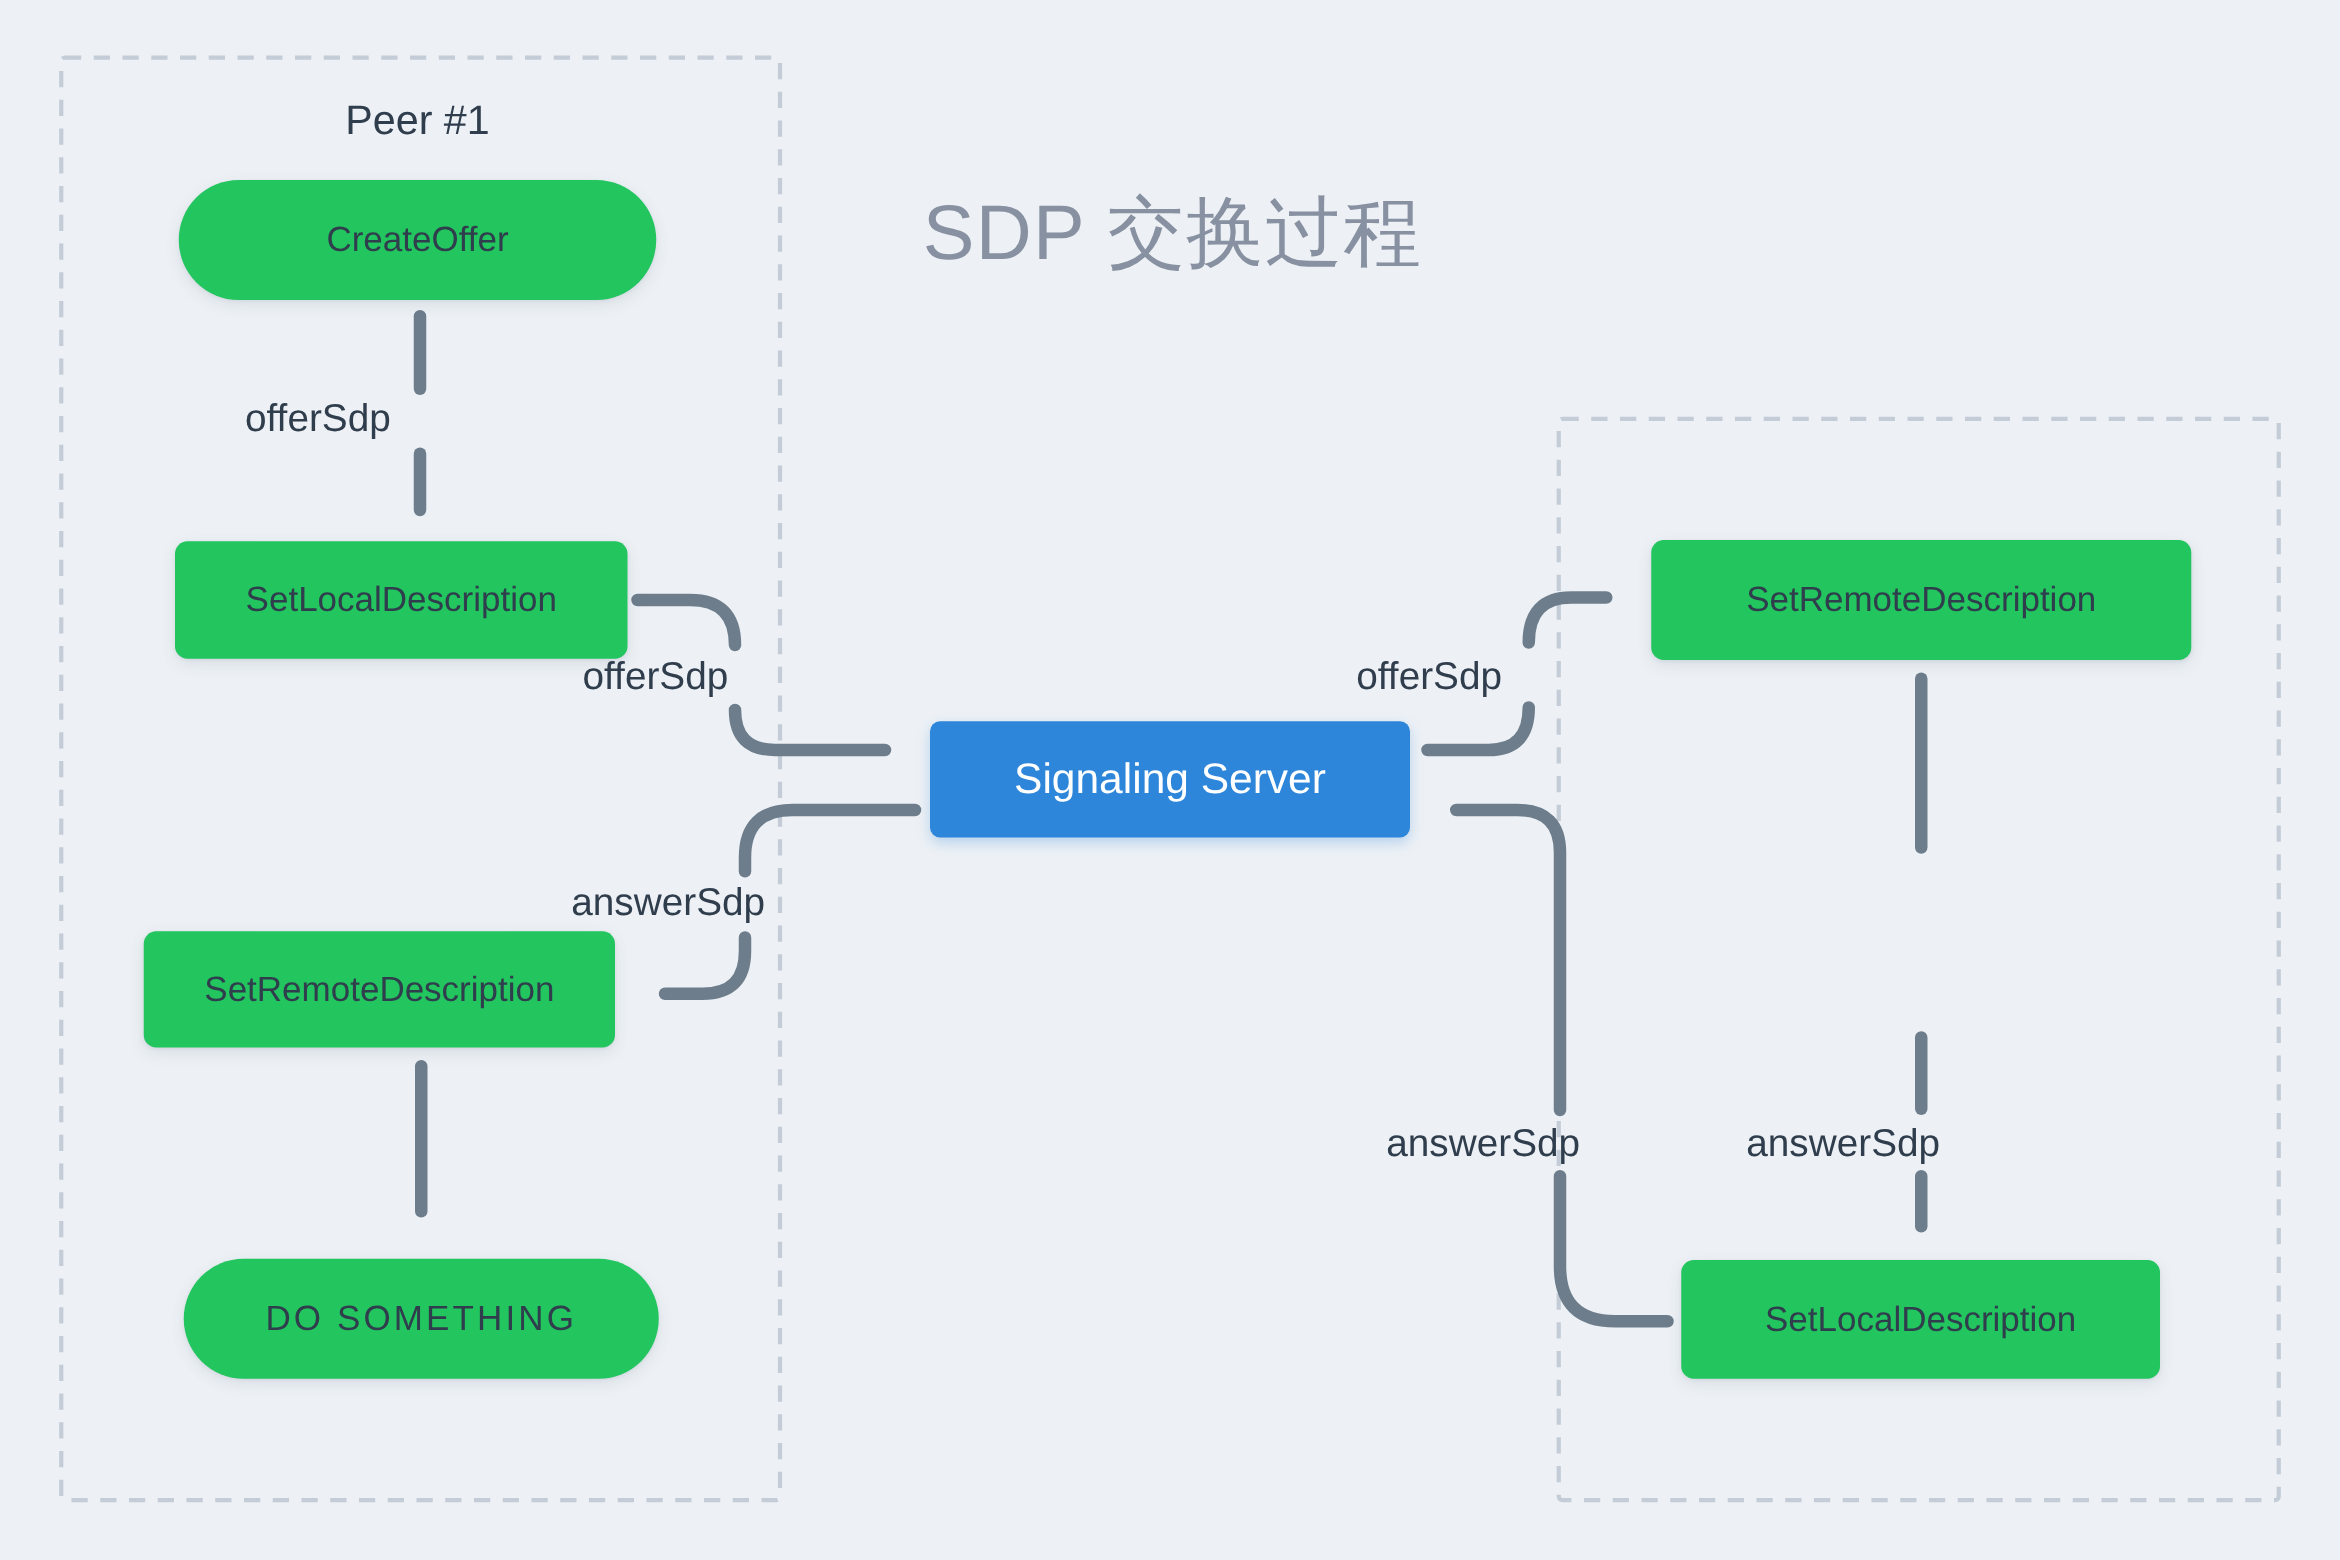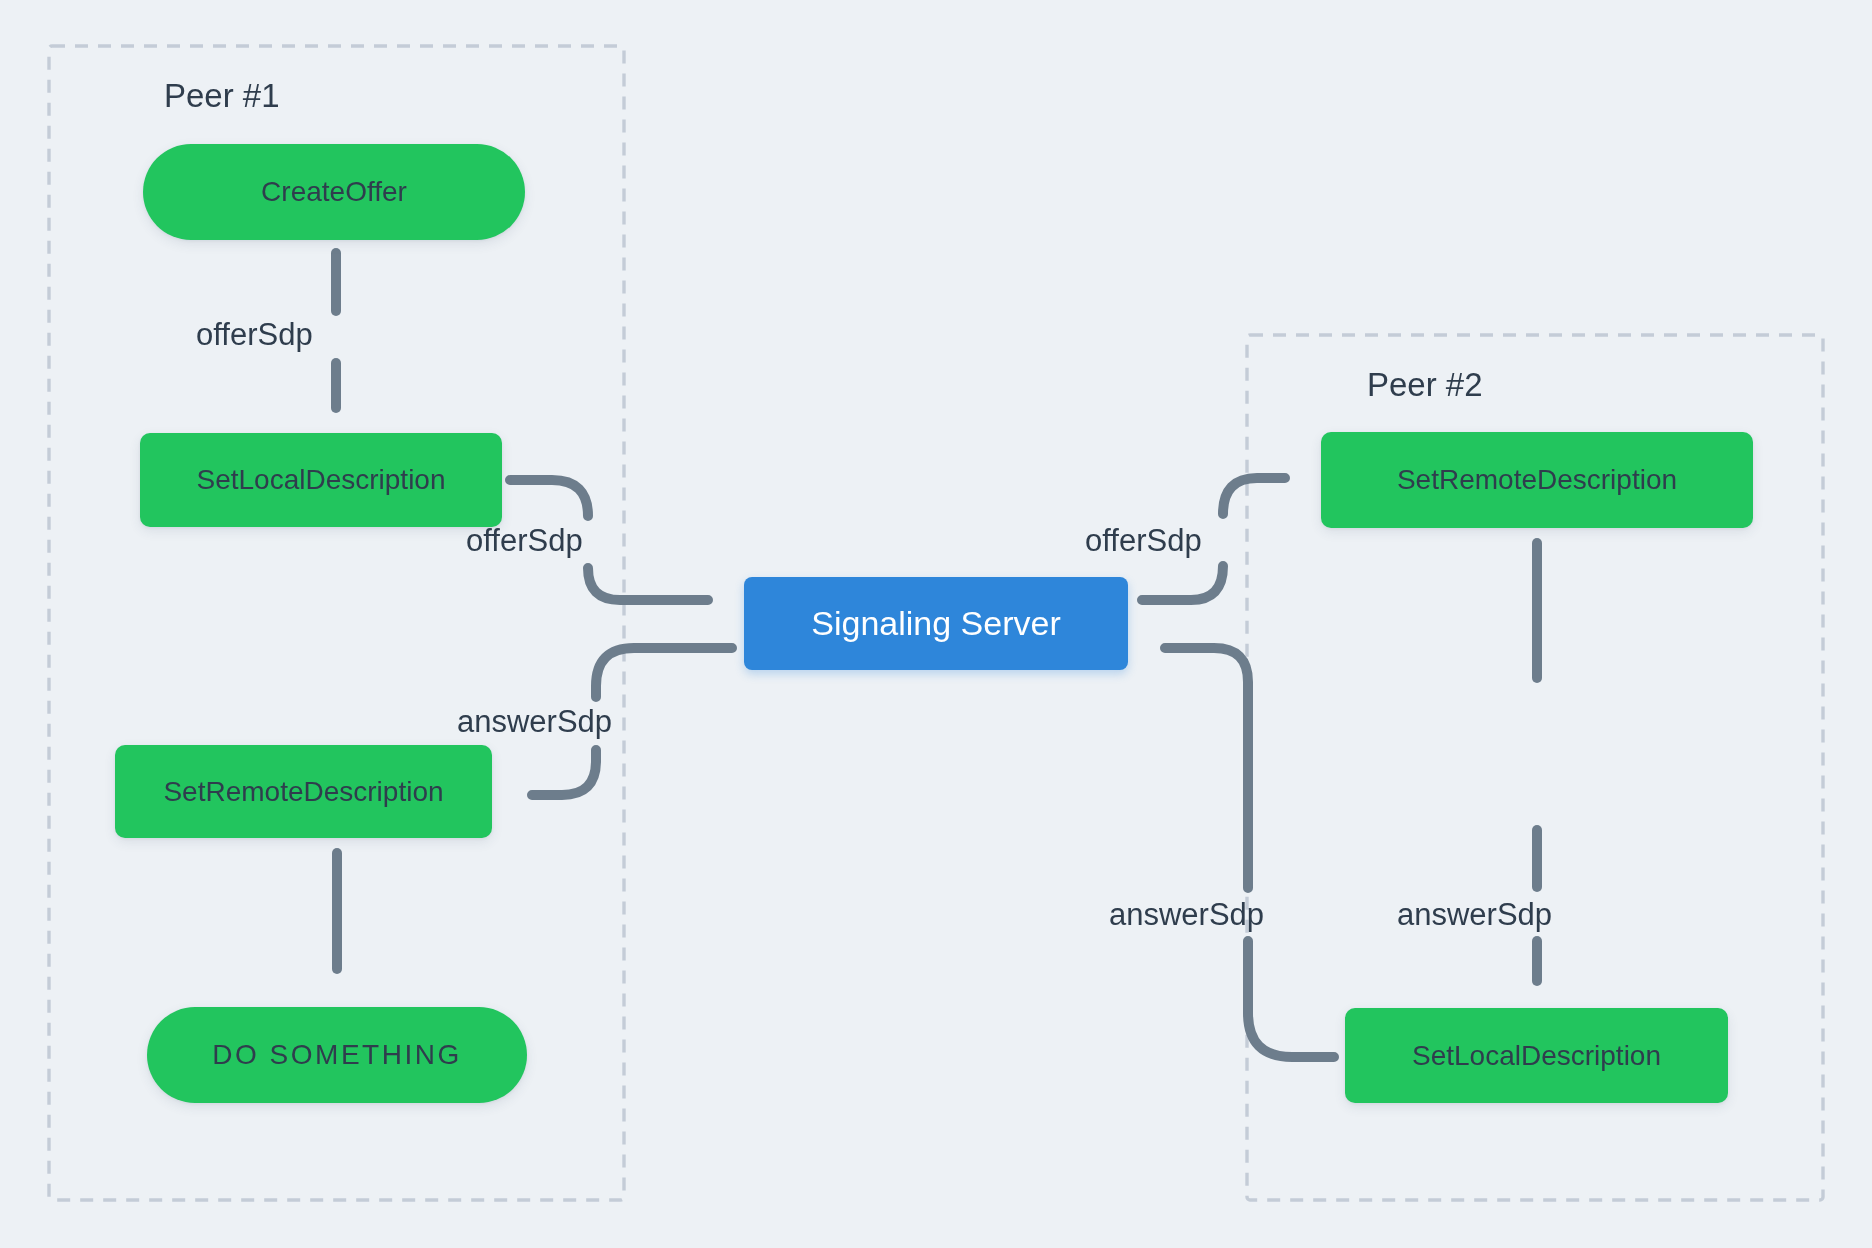--- a/index.html
+++ b/index.html
@@ -30,7 +30,7 @@
   }
   .peer-label {
     width: 340px; height: 44px; line-height: 44px;
-    font-size: 33px;
+    text-align: center; font-size: 33px;
     color: var(--nodetext, #2f3d4d);
   }
   .node {

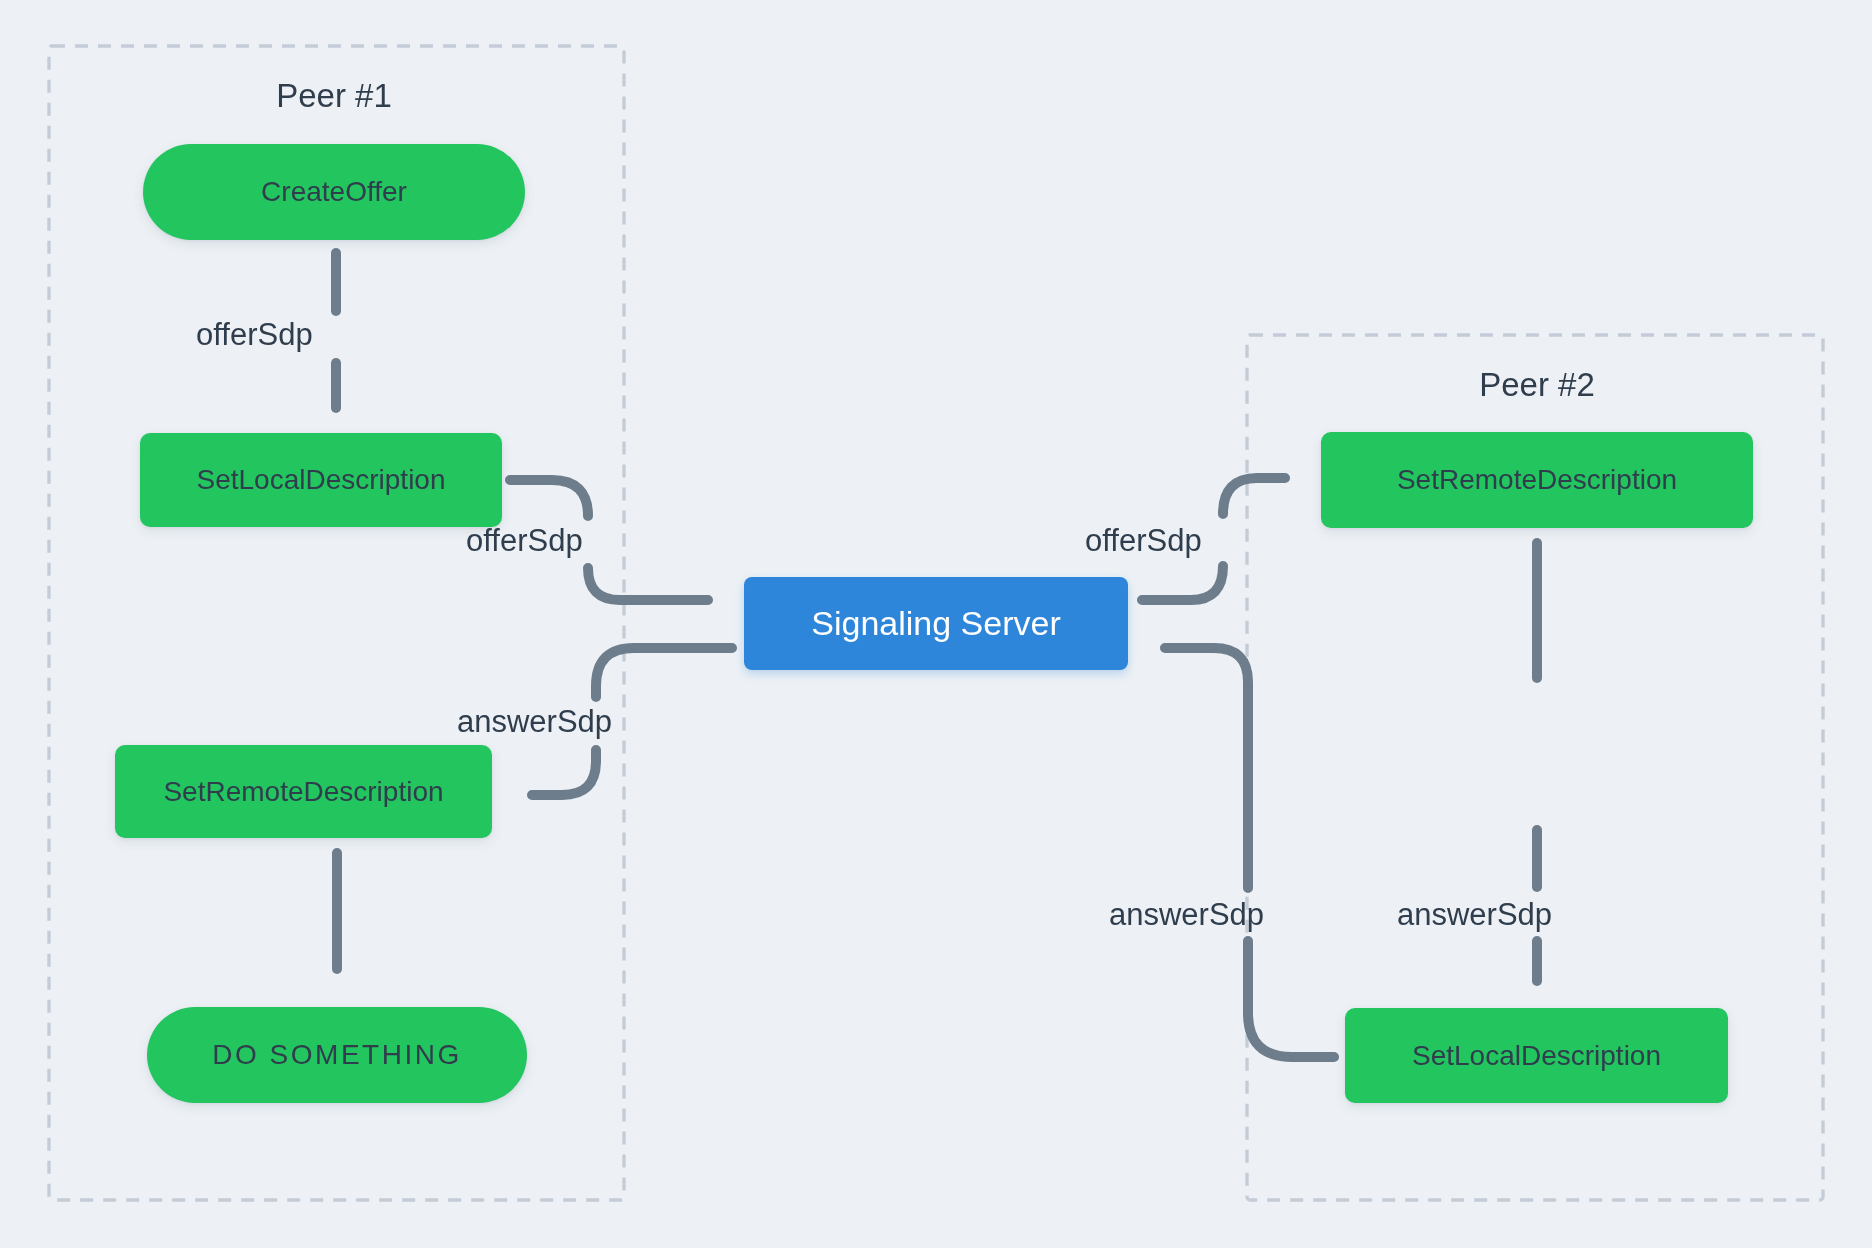--- a/index.html
+++ b/index.html
@@ -107,6 +107,7 @@
     <path class="edge" d="M337,853 L337,969" marker-end="url(#ah)" stroke="#6d7d8c"></path>
   </svg>
 
+  <div class="abs title">SDP 交换过程</div>
 
   <div class="abs peer-label" style="left:164px; top:74px;">Peer #1</div>
   <div class="abs peer-label" style="left:1367px; top:363px;">Peer #2</div>

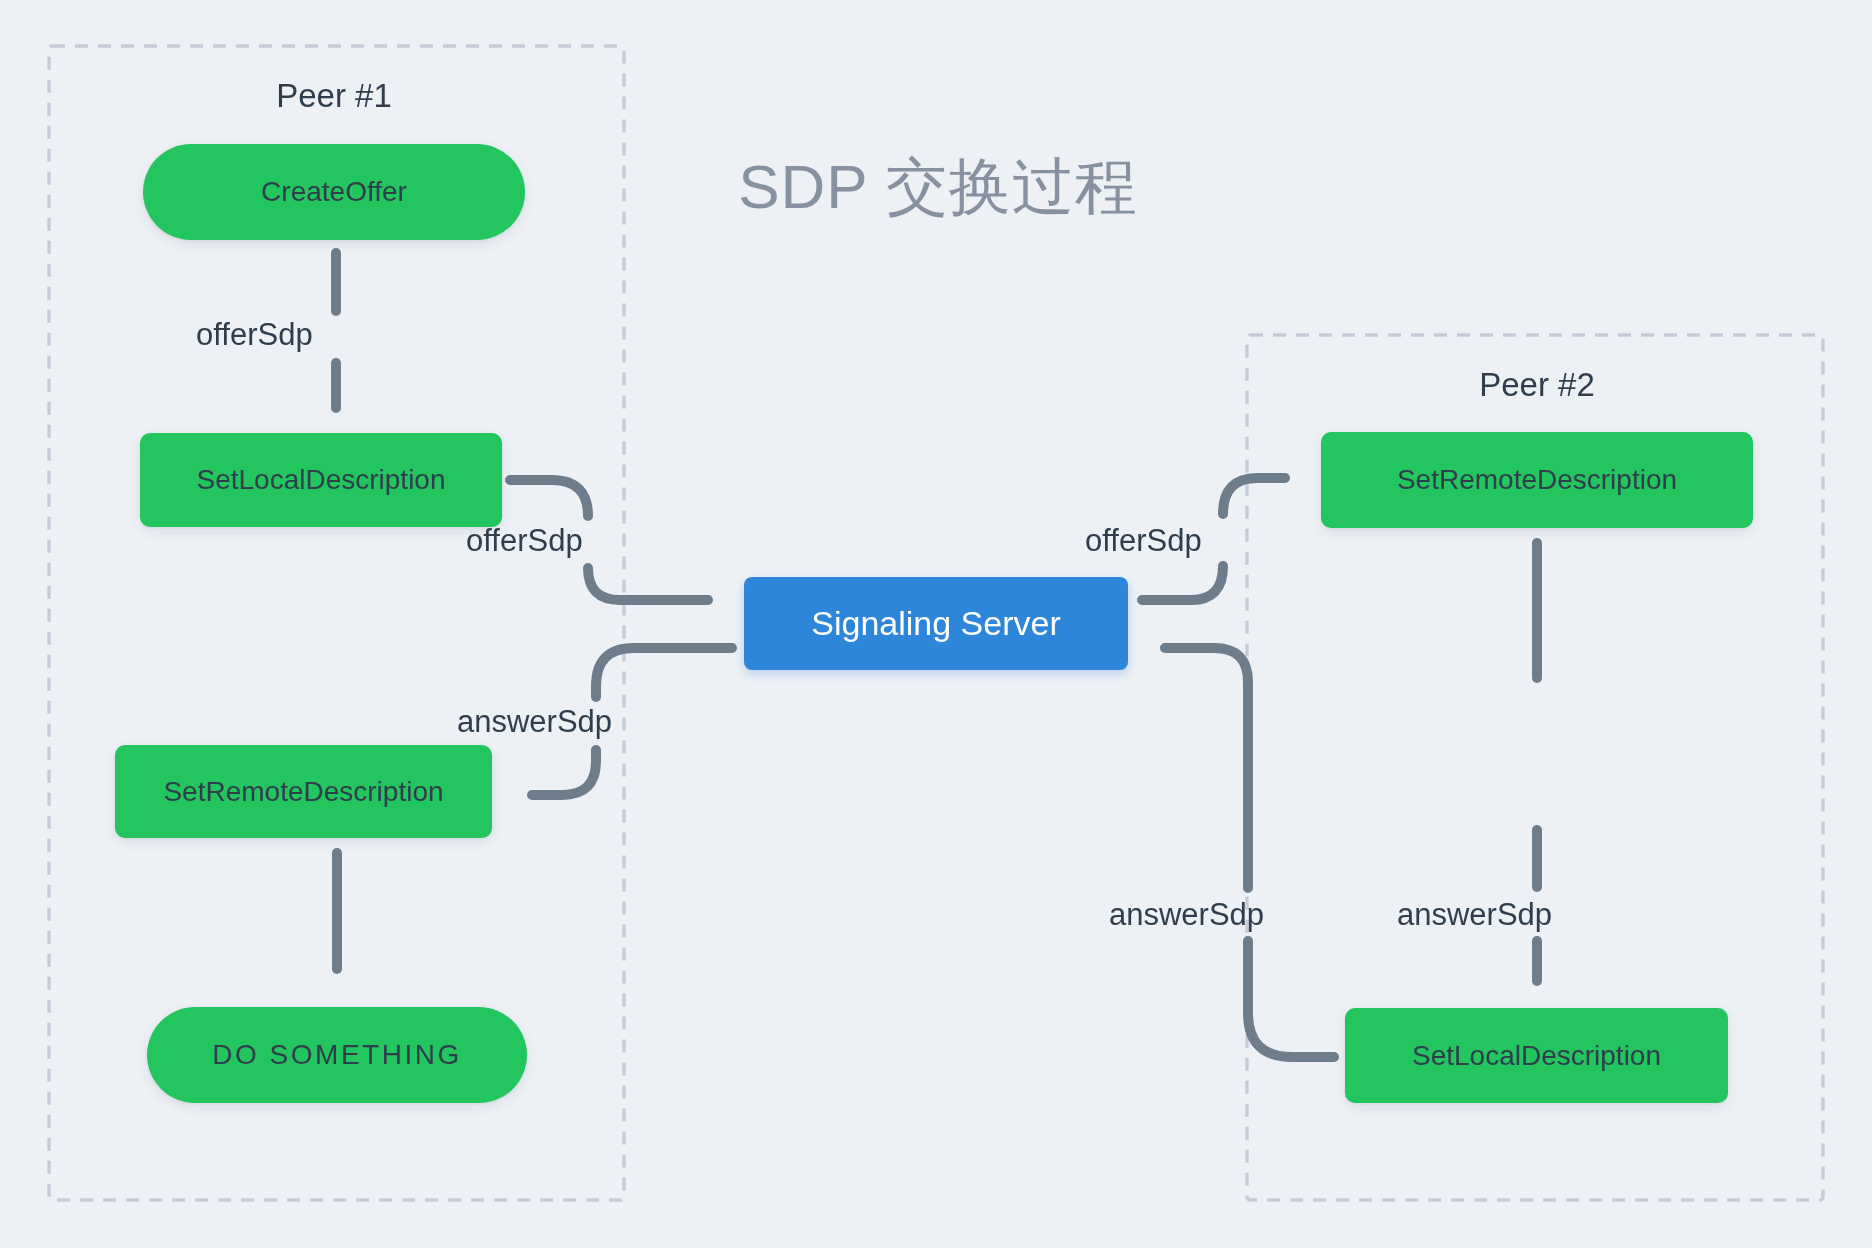--- a/index.html
+++ b/index.html
@@ -110,7 +110,6 @@
   <div class="abs title">SDP 交换过程</div>
 
   <div class="abs peer-label" style="left:164px; top:74px;">Peer #1</div>
-  <div class="abs peer-label" style="left:1367px; top:363px;">Peer #2</div>
 
   <div class="abs node pill" style="left:143px; top:144px; width:382px; height:96px;">CreateOffer</div>
   <div class="abs node" style="left:140px; top:433px; width:362px; height:94px;">SetLocalDescription</div>

